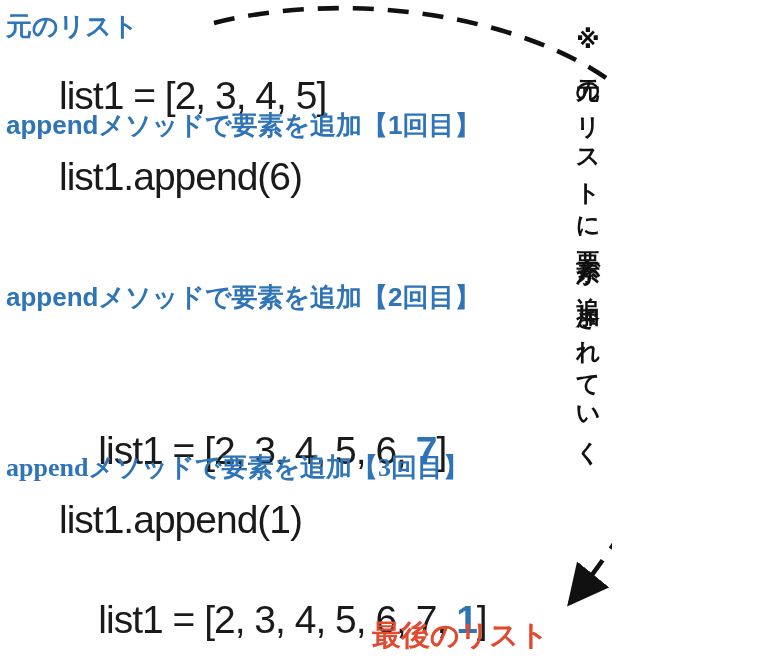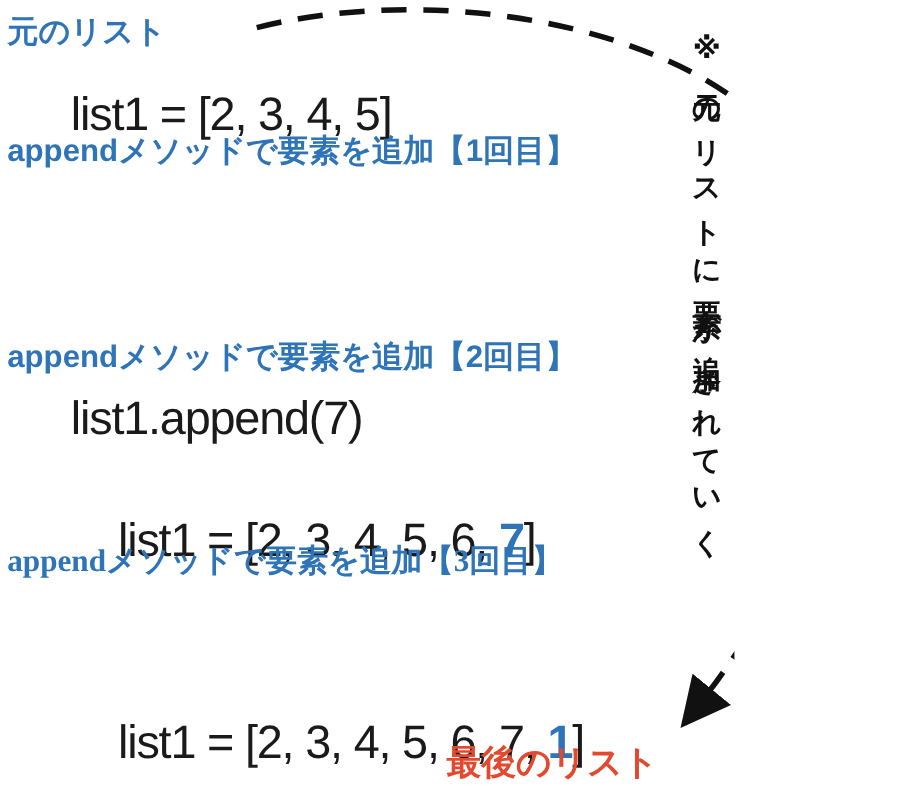--- a/index.html
+++ b/index.html
@@ -95,6 +95,7 @@
   <div class="code-line pos-initial-code">list1 = [2, 3, 4, 5]</div>
 
   <div class="blue-heading pos-h1">appendメソッドで要素を追加【1回目】</div>
+  <div class="code-line pos-c1">list1.append(6)</div>
 
   <div class="blue-heading pos-h2">appendメソッドで要素を追加【2回目】</div>
   <div class="code-line pos-c2">list1.append(7)</div>

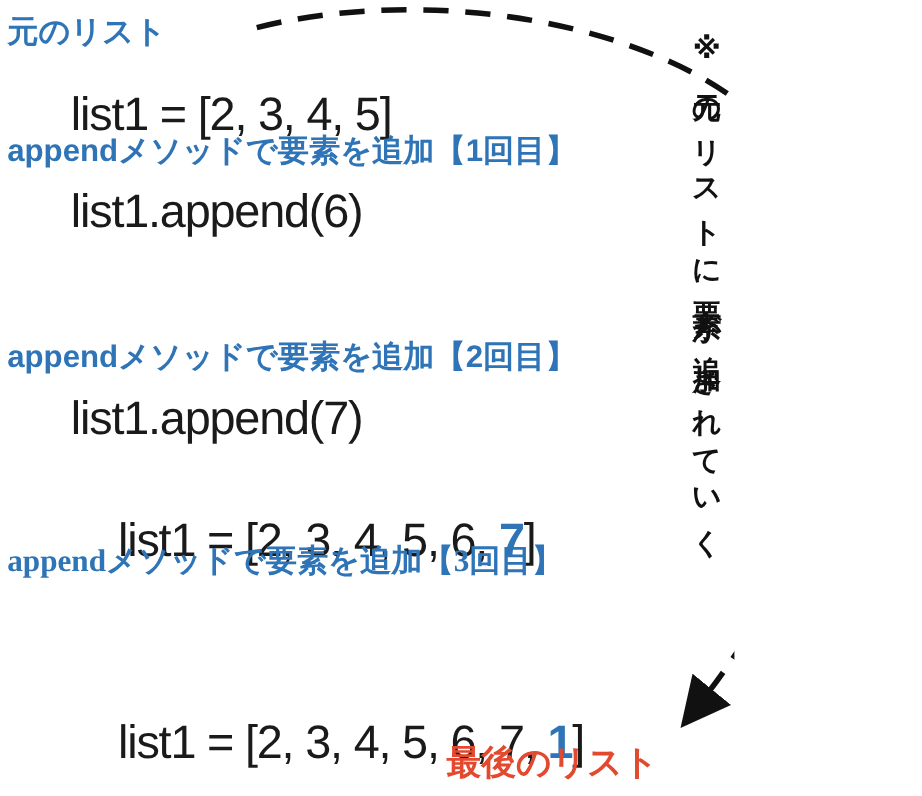--- a/index.html
+++ b/index.html
@@ -98,7 +98,6 @@
   <div class="code-line pos-c1">list1.append(6)</div>
 
   <div class="blue-heading pos-h2">appendメソッドで要素を追加【2回目】</div>
-  <div class="code-line pos-c2">list1.append(7)</div>
   <div class="code-line pos-r2">
     <span>list1 = [2, 3, 4, 5, 6, </span><span class="appended-value">7</span><span>]</span>
   </div>

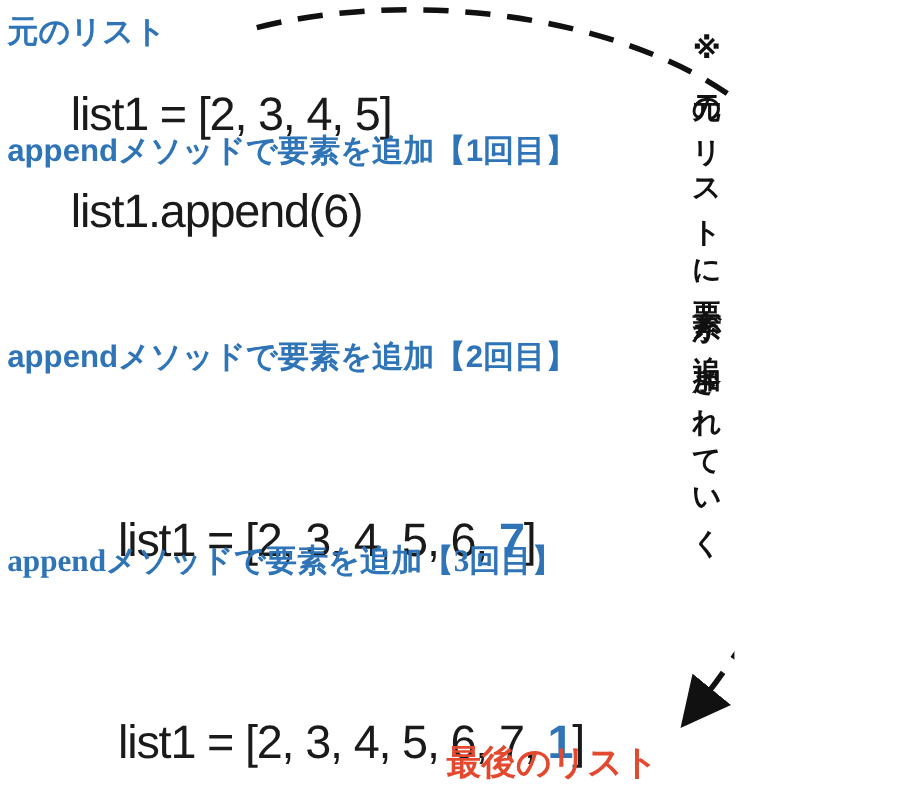--- a/index.html
+++ b/index.html
@@ -103,6 +103,7 @@
   </div>
 
   <div class="blue-heading pos-h3">appendメソッドで要素を追加【3回目】</div>
+  <div class="code-line pos-c3">list1.append(1)</div>
   <div class="code-line pos-r3">
     <span>list1 = [2, 3, 4, 5, 6, 7, </span><span class="appended-value">1</span><span>]</span>
   </div>

